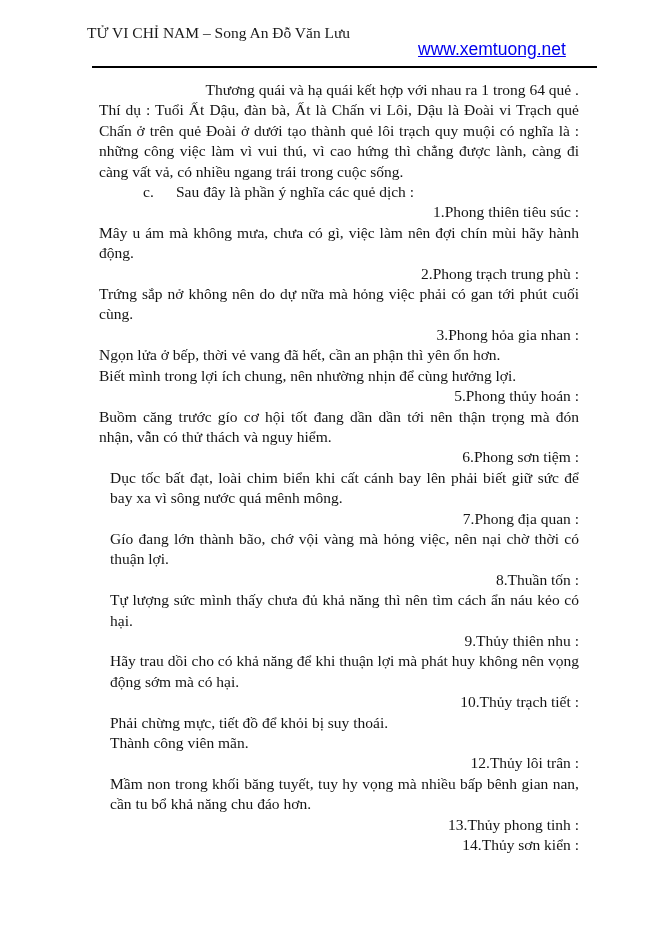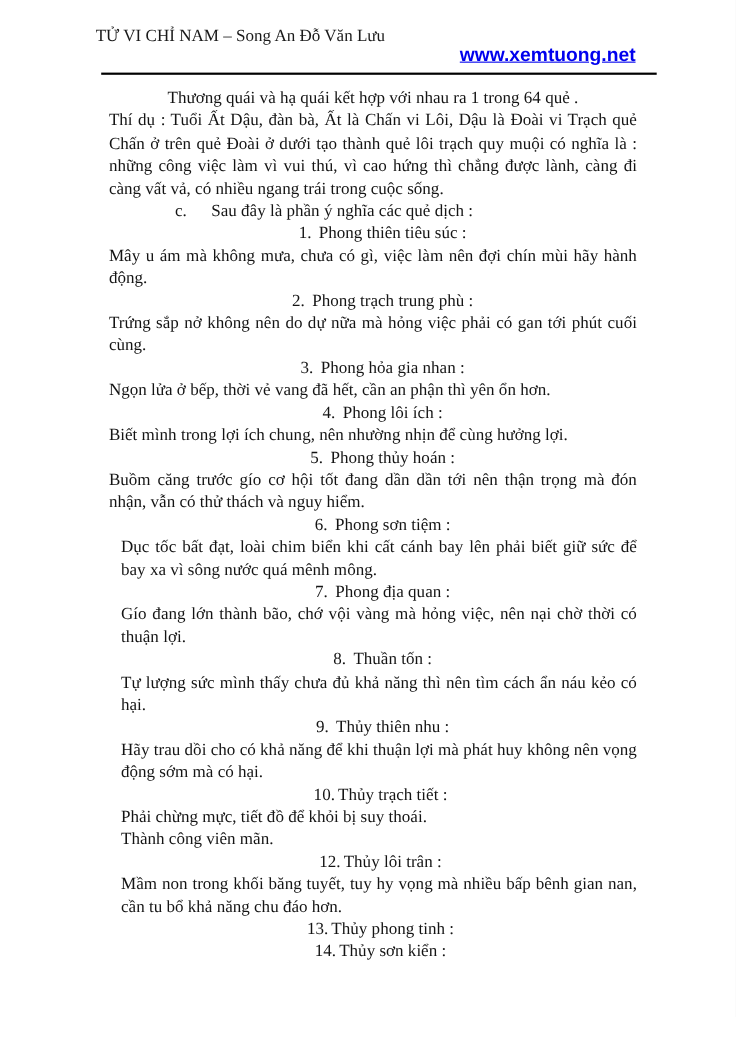--- a/index.html
+++ b/index.html
@@ -25,7 +25,7 @@
     left: 418px;
     top: 39px;
     font-family: "Liberation Sans", sans-serif;
-    font-weight: bold;
+    font-weight: normal;
     font-size: 17.5px;
     text-decoration: underline;
     white-space: nowrap;

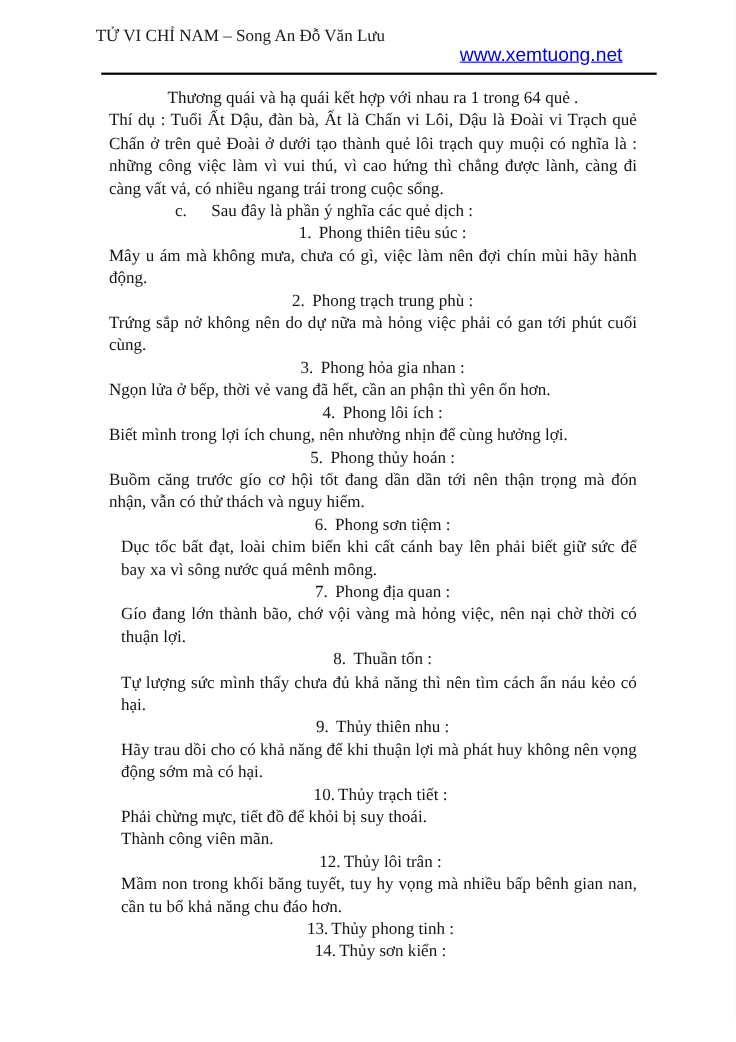--- a/index.html
+++ b/index.html
@@ -48,7 +48,7 @@
     line-height: 20.4px;
     text-align: justify;
   }
-  .line { text-align: center; }
+  .line { text-align: right; }
   .indent { margin-left: 11px; }
   .section-line { margin-left: 60px; text-align: left; }
   .num { display: inline-block; min-width: 25px; }

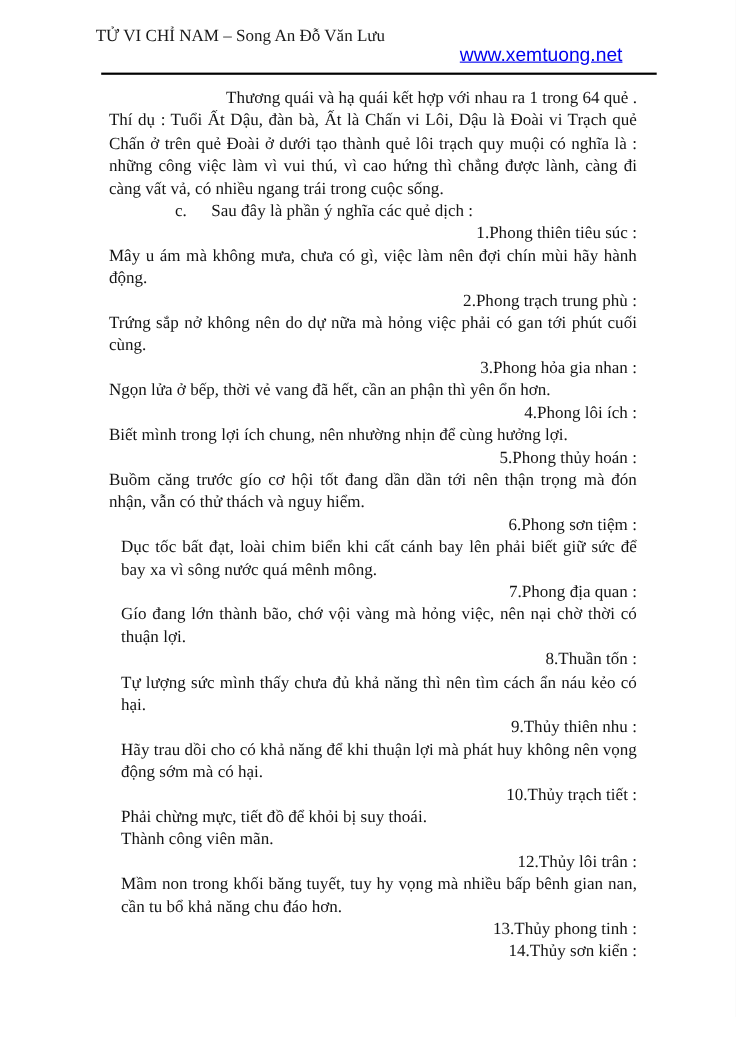--- a/index.html
+++ b/index.html
@@ -50,7 +50,7 @@
   }
   .line { text-align: right; }
   .indent { margin-left: 11px; }
-  .section-line { margin-left: 60px; text-align: left; }
+  .section-line { margin-left: 44px; text-align: left; }
   .num { display: inline-block; min-width: 25px; }
   .section-marker { display: inline-block; min-width: 33px; }
   p, div { margin: 0; padding: 0; }

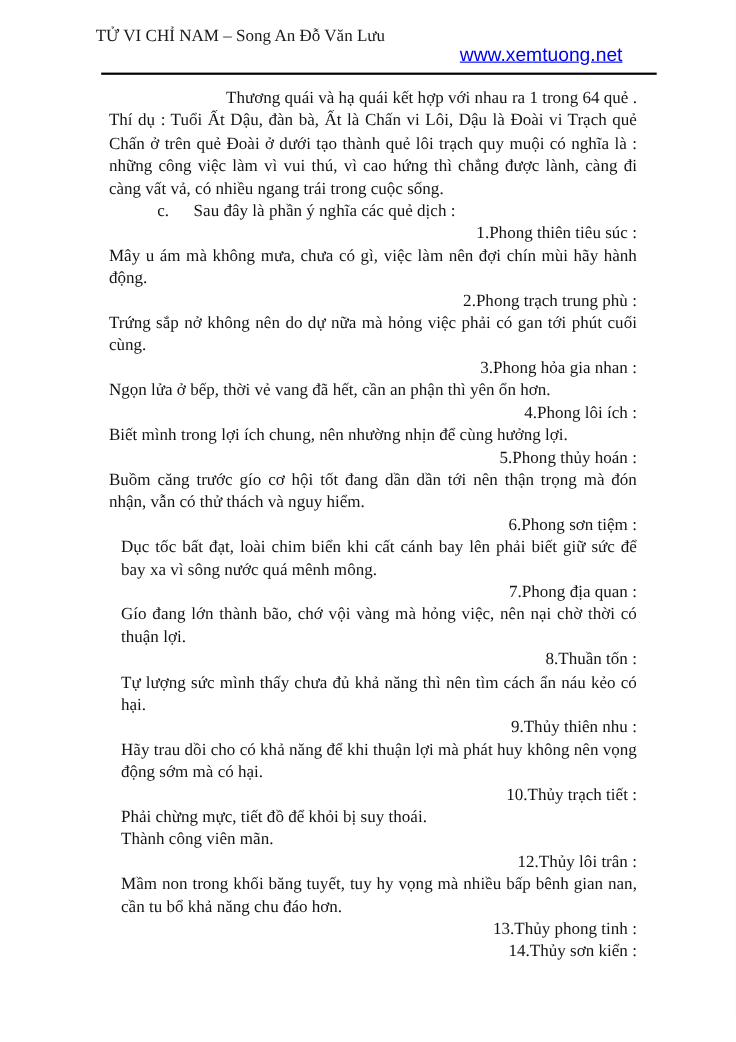--- a/index.html
+++ b/index.html
@@ -83,7 +83,6 @@
         <div class="para">Trứng sắp nở không nên do dự nữa mà hỏng việc phải có gan tới phút cuối cùng.</div>
         <div class="line indent"><span class="num">3.</span><span>Phong hỏa gia nhan :</span></div>
         <div class="para">Ngọn lửa ở bếp, thời vẻ vang đã hết, cần an phận thì yên ổn hơn.</div>
-        <div class="line indent"><span class="num">4.</span><span>Phong lôi ích :</span></div>
         <div class="para">Biết mình trong lợi ích chung, nên nhường nhịn để cùng hưởng lợi.</div>
         <div class="line indent"><span class="num">5.</span><span>Phong thủy hoán :</span></div>
         <div class="para">Buồm căng trước gío cơ hội tốt đang dần dần tới nên thận trọng mà đón nhận, vẫn có thử thách và nguy hiểm.</div>

